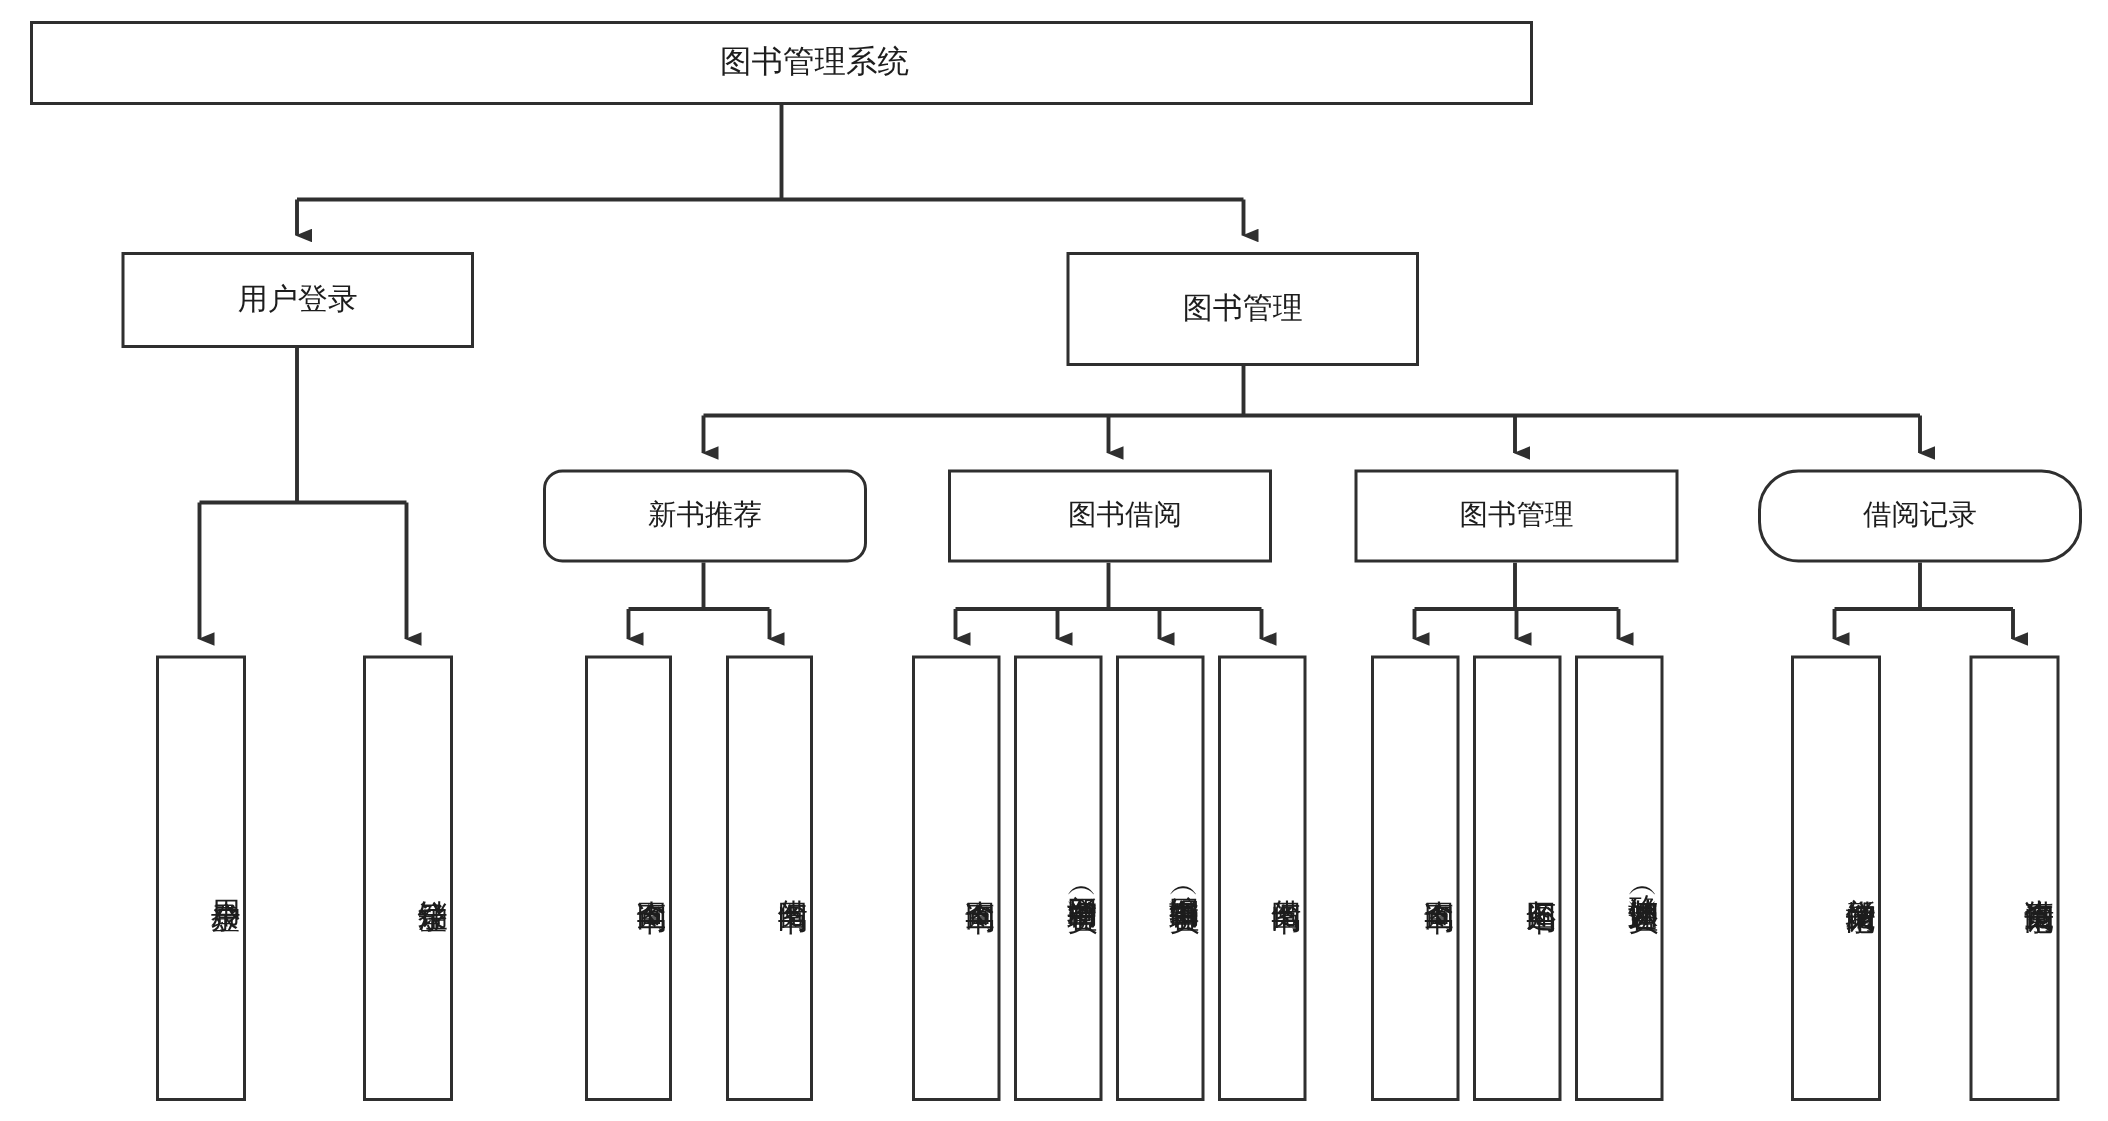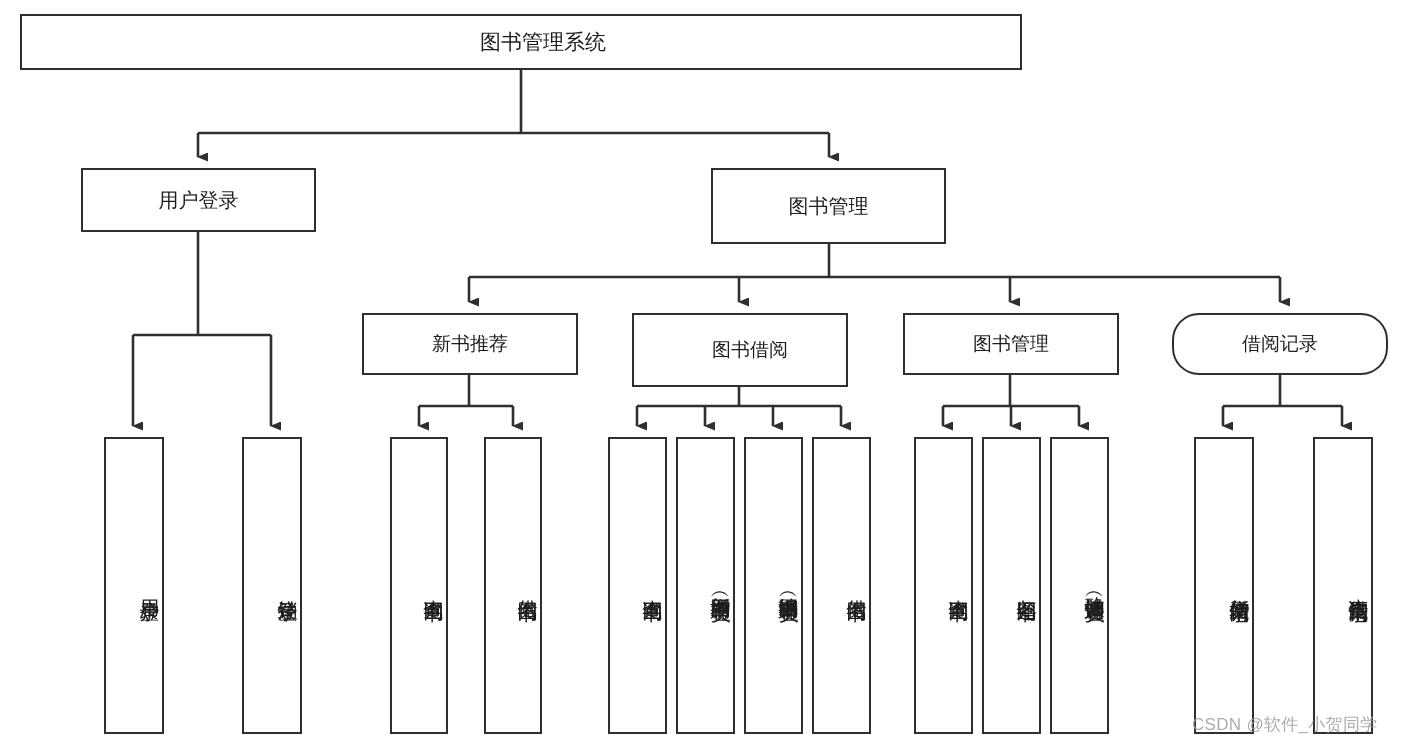--- a/index.html
+++ b/index.html
@@ -122,7 +122,7 @@
     <span class="txt">图书管理</span>
   </div>
 
-  <div class="node lvl2" style="left:362px;top:313px;width:216px;height:62px;">
+  <div class="node lvl2" style="left:362px;top:313px;width:216px;height:62px;border-radius:13px;">
     <span class="txt">新书推荐</span>
   </div>
   <div class="node lvl2" style="left:632px;top:313px;width:216px;height:74px;padding-left:20px;">

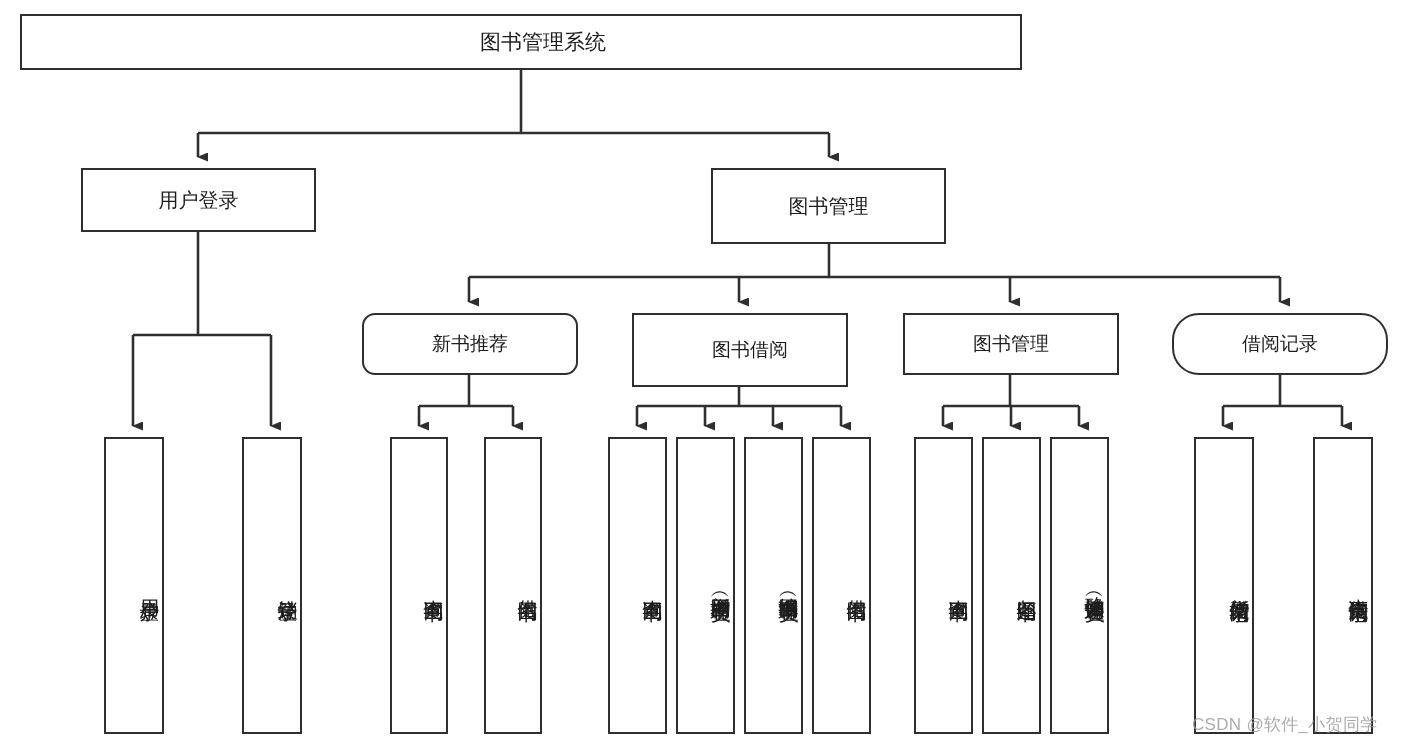--- a/index.html
+++ b/index.html
@@ -125,7 +125,7 @@
   <div class="node lvl2" style="left:362px;top:313px;width:216px;height:62px;border-radius:13px;">
     <span class="txt">新书推荐</span>
   </div>
-  <div class="node lvl2" style="left:632px;top:313px;width:216px;height:74px;padding-left:20px;">
+  <div class="node lvl2" style="left:632px;top:313px;width:216px;height:62px;padding-left:20px;">
     <span class="txt">图书借阅</span>
   </div>
   <div class="node lvl2" style="left:903px;top:313px;width:216px;height:62px;">

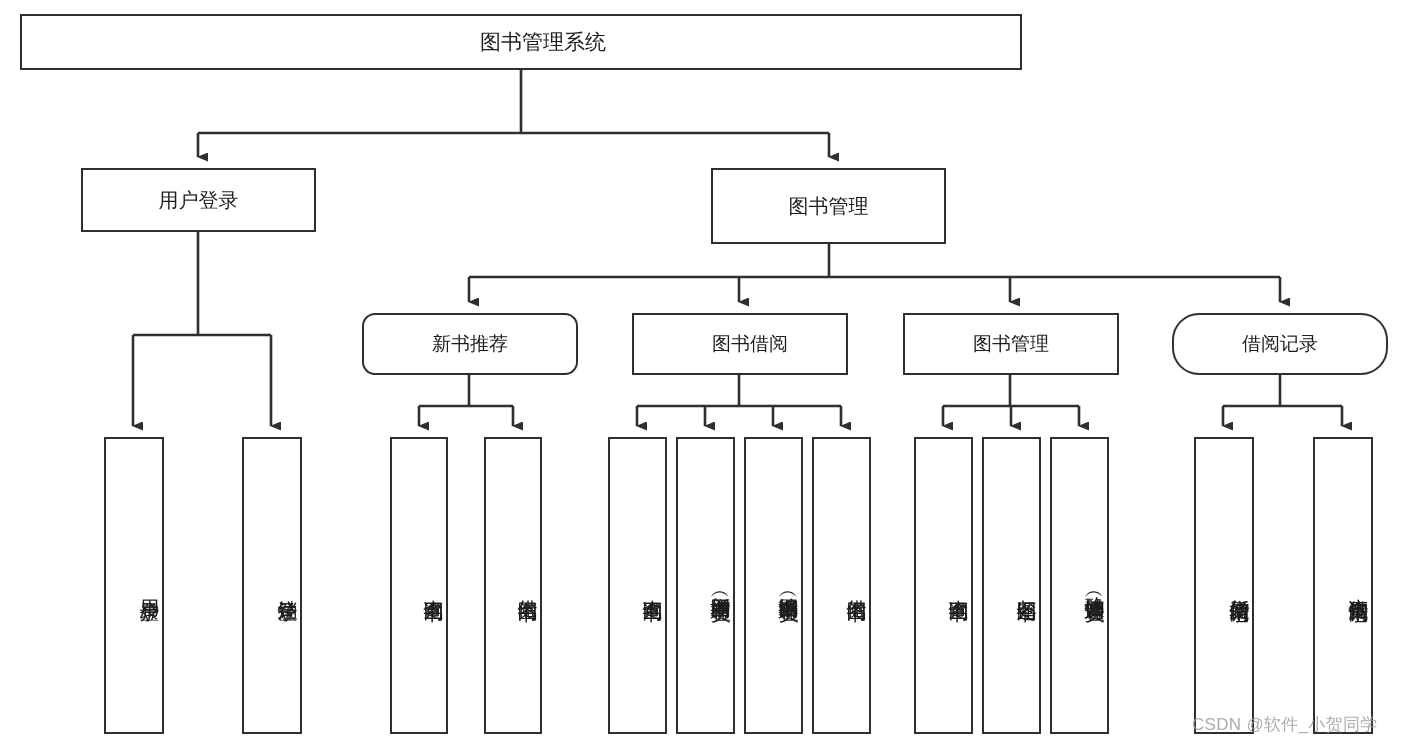--- a/index.html
+++ b/index.html
@@ -179,7 +179,6 @@
     <span class="txt">查询借阅记录</span>
   </div>
 
-  <div class="watermark">CSDN @软件_小贺同学</div>
 
 </div>
 

